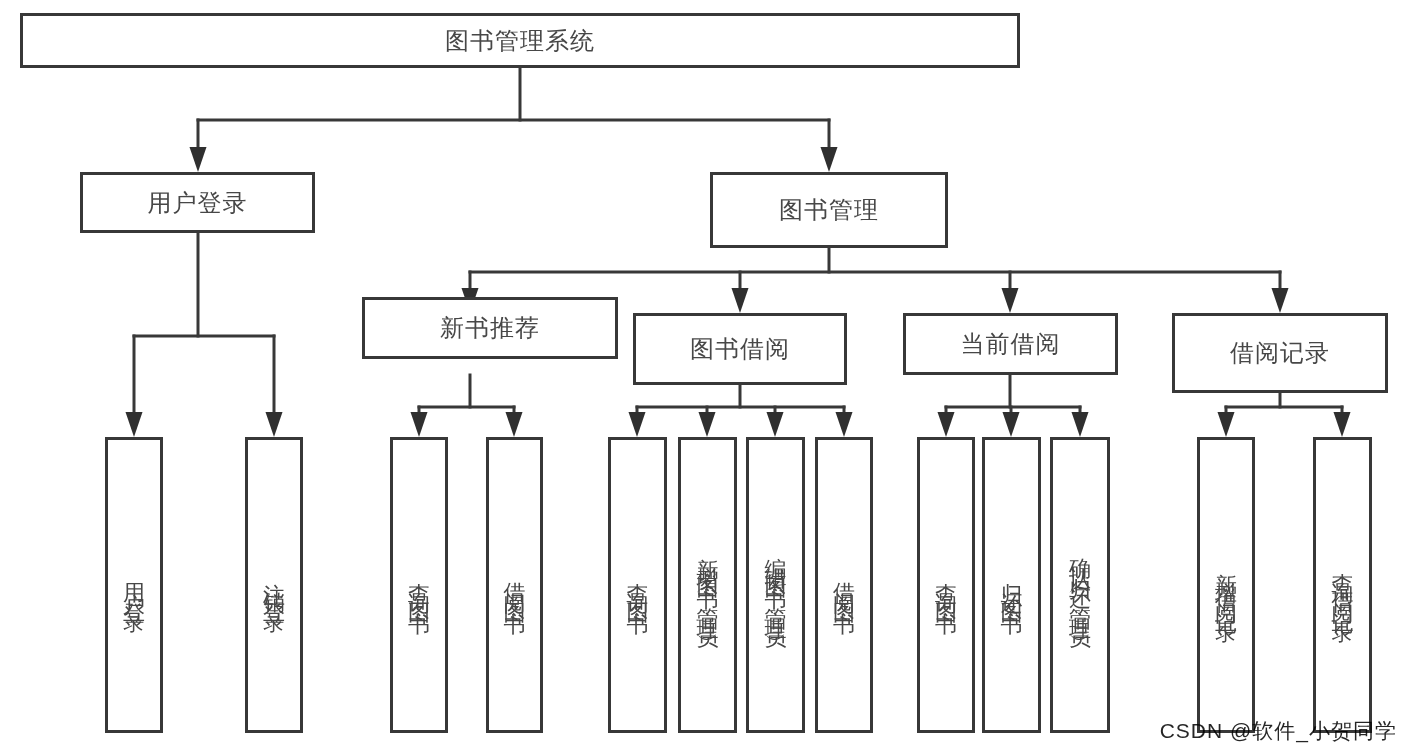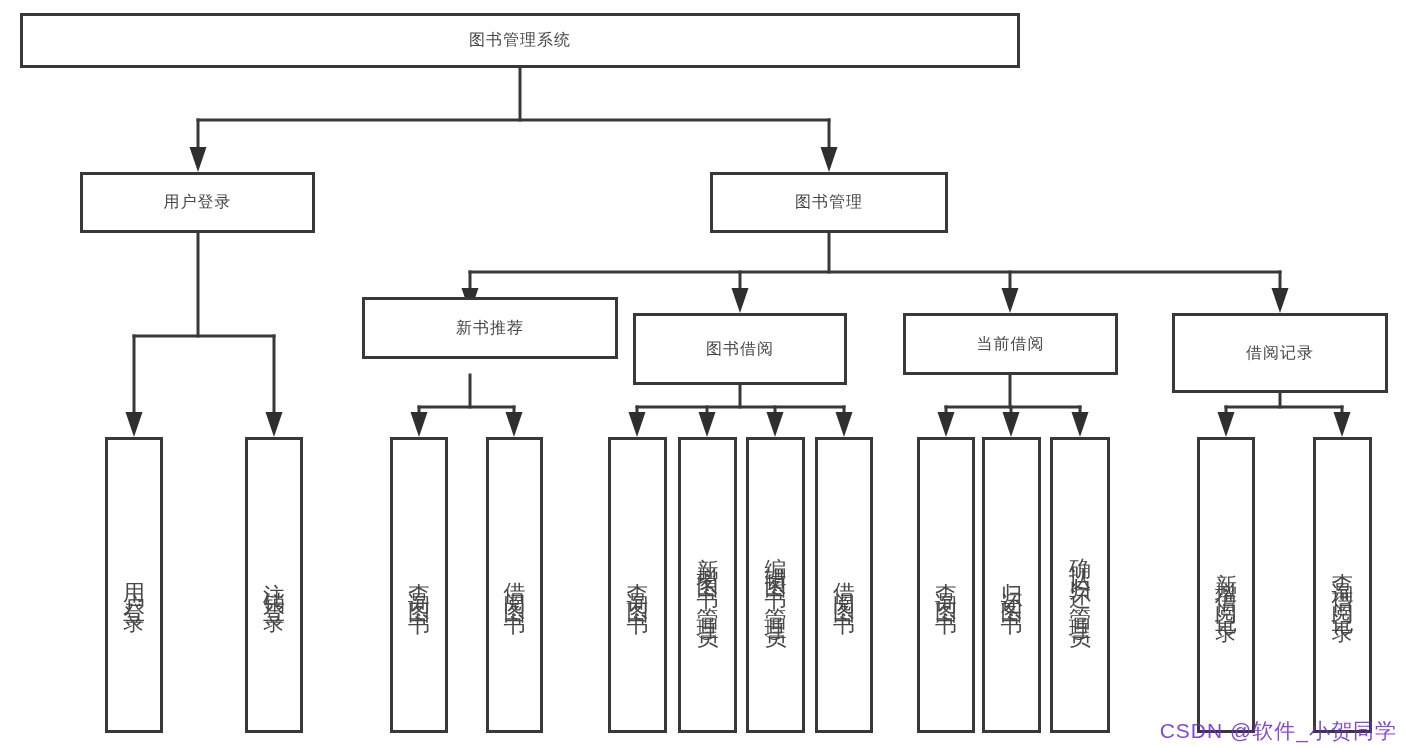--- a/index.html
+++ b/index.html
@@ -42,7 +42,7 @@
     overflow: hidden;
   }
   .node.h {
-    font-size: 16px;
+    font-size: 24px;
     letter-spacing: 1px;
     white-space: nowrap;
   }

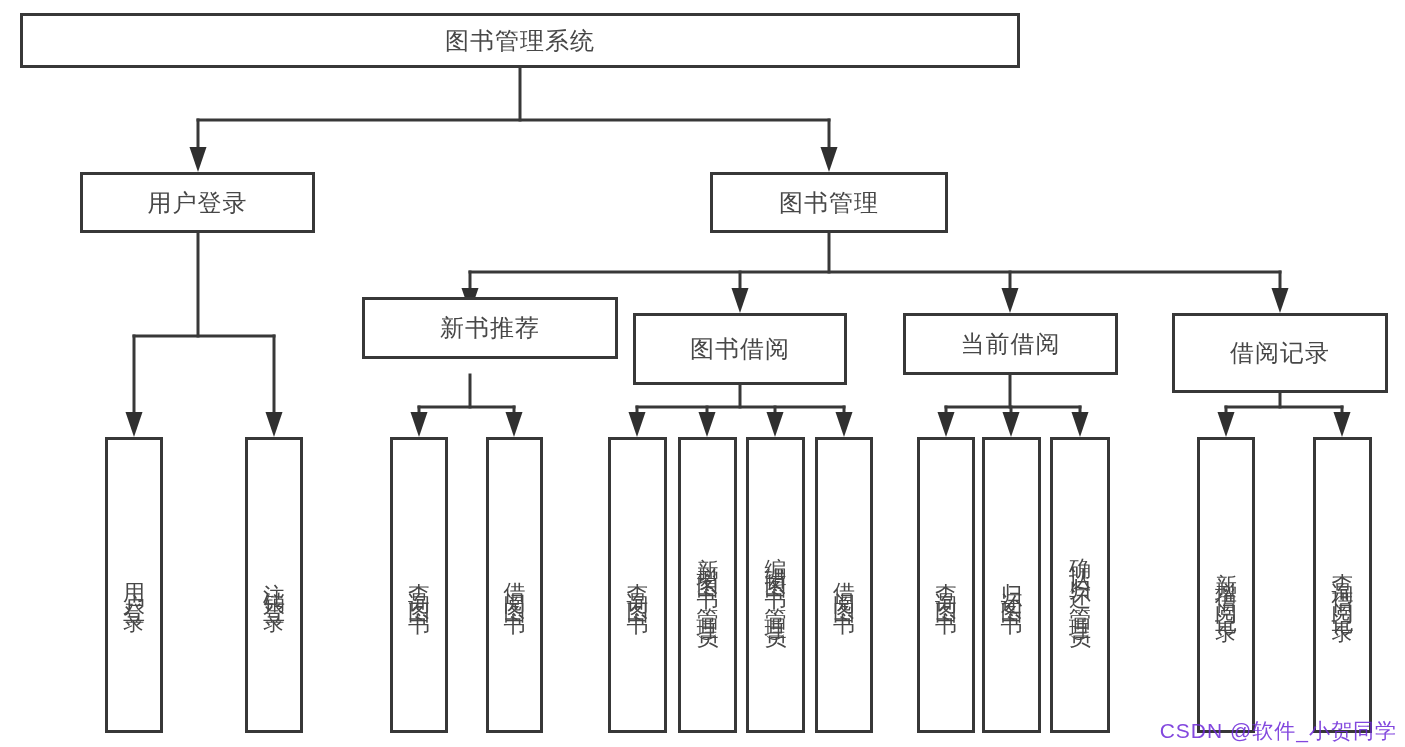--- a/index.html
+++ b/index.html
@@ -128,7 +128,7 @@
   <div class="node h" style="left:20px; top:13px; width:1000px; height:55px;">图书管理系统</div>
 
   <div class="node h" style="left:80px; top:172px; width:235px; height:61px;">用户登录</div>
-  <div class="node h" style="left:710px; top:172px; width:238px; height:61px;">图书管理</div>
+  <div class="node h" style="left:710px; top:172px; width:238px; height:76px;">图书管理</div>
 
   <div class="node h" style="left:362px; top:297px; width:256px; height:62px;">新书推荐</div>
   <div class="node h" style="left:633px; top:313px; width:214px; height:72px;">图书借阅</div>

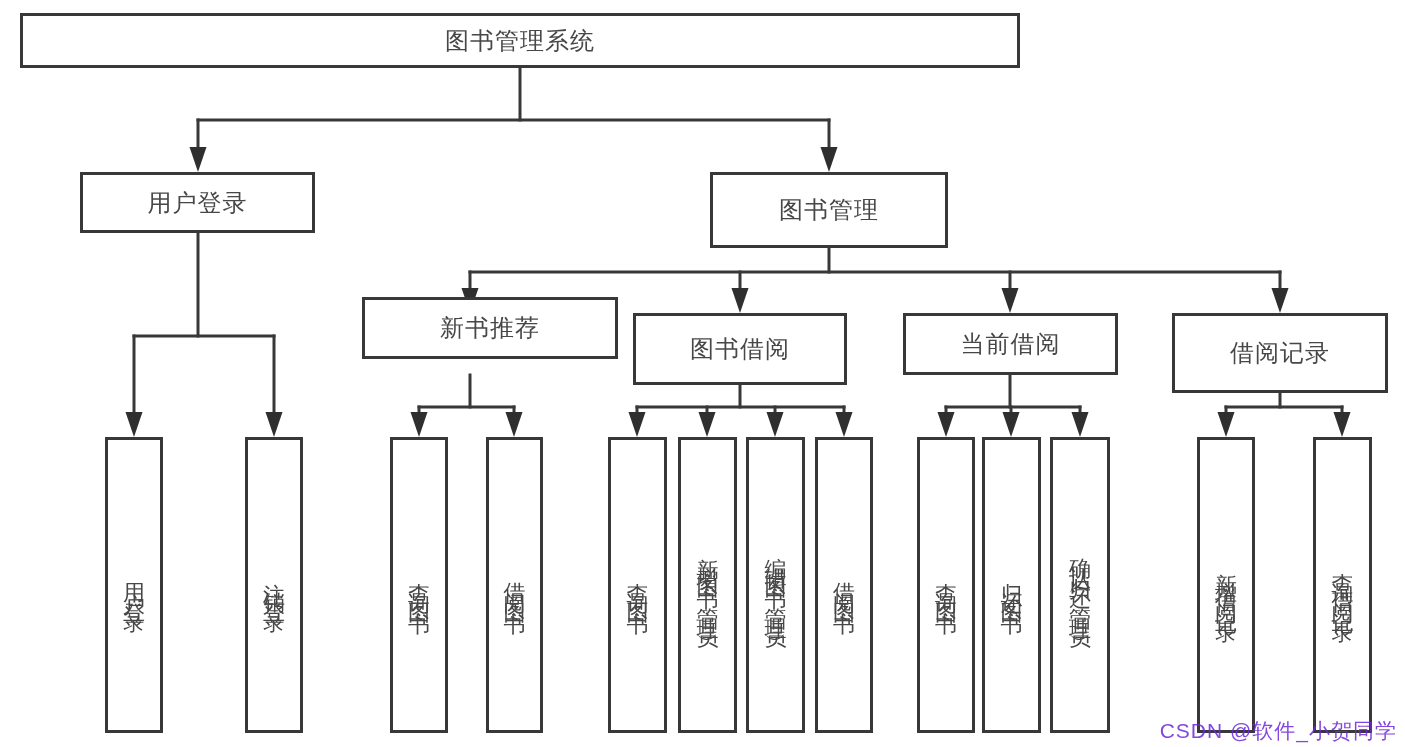--- a/index.html
+++ b/index.html
@@ -60,7 +60,7 @@
     z-index: 5;
     font-size: 21px;
     letter-spacing: 1px;
-    color: #6d28d9;
+    color: #000000;
     opacity: 0.85;
     white-space: nowrap;
   }

